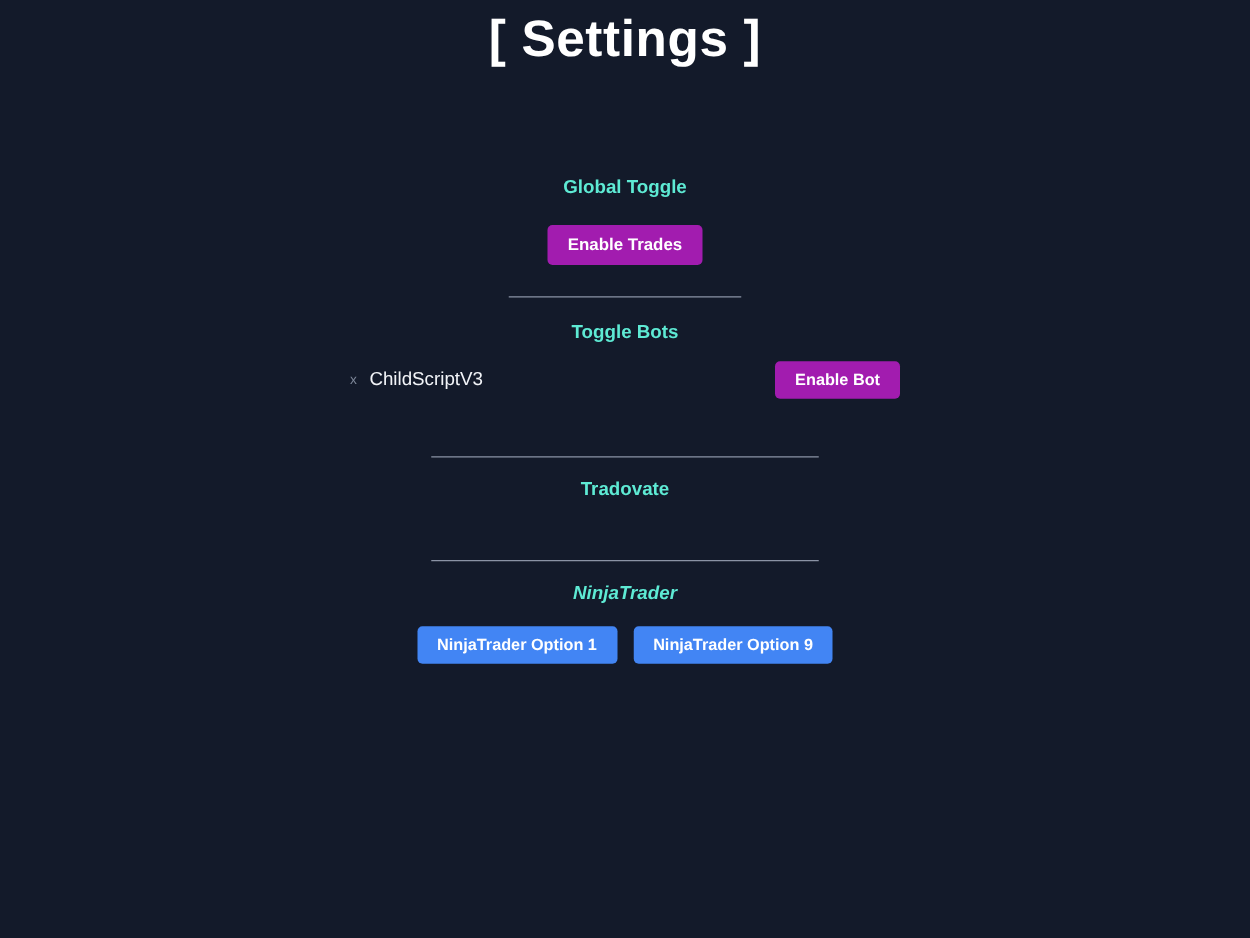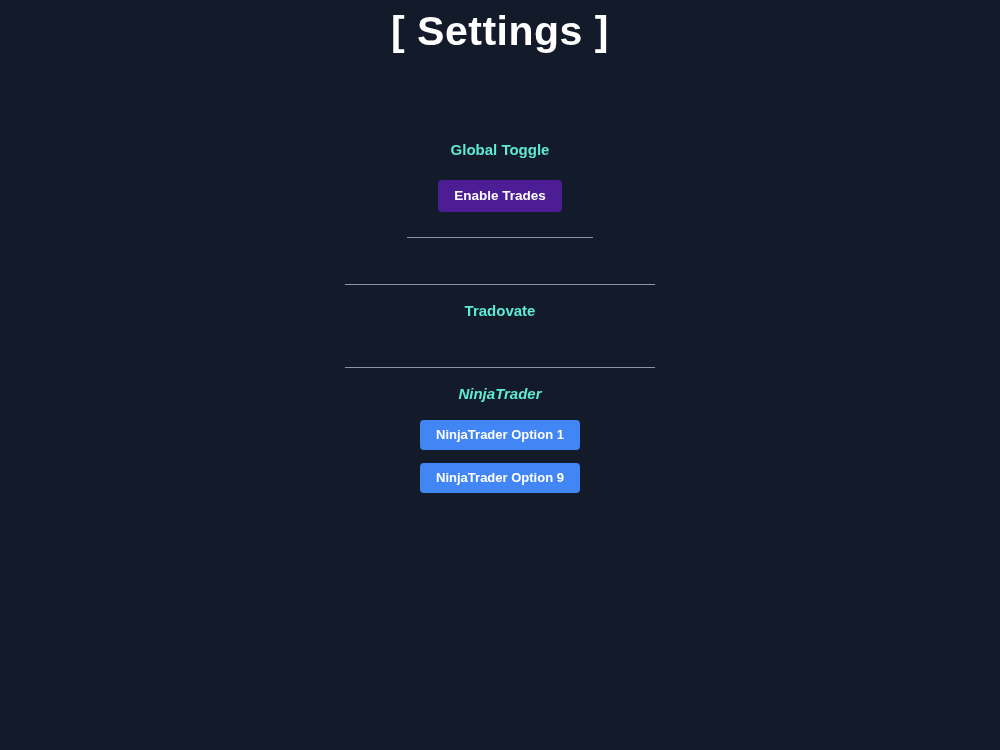--- a/index.html
+++ b/index.html
@@ -77,7 +77,7 @@
     text-align: center;
     white-space: nowrap;
   }
-  .btn-green { background: #4c1d95; }
+  .btn-green { background: #a21caf; }
   .btn-gray  { background: #6c757d; }
   .btn-blue  { background: #4285f4; }
 

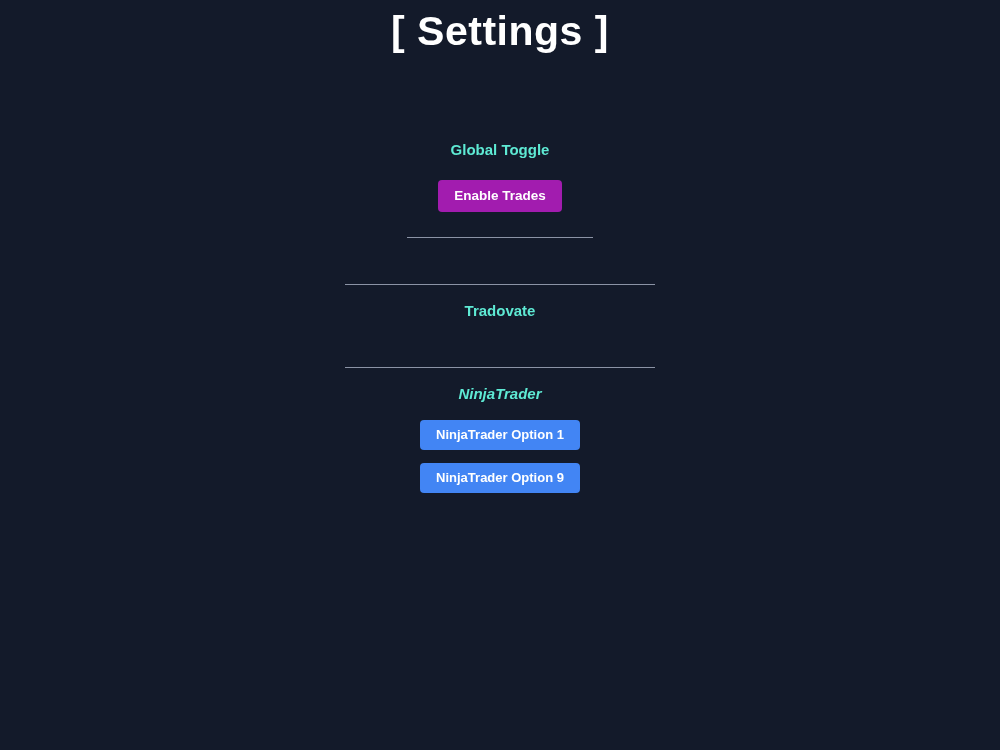--- a/index.html
+++ b/index.html
@@ -163,6 +163,19 @@
     <hr class="divider short">
   </div>
 
+  <div class="section">
+    <h2 class="section-title bots-title">Toggle Bots</h2>
+
+    <div class="bot-list">
+      <div class="bot-row">
+        <div class="bot-left">
+          <span class="bot-remove">x</span>
+          <span class="bot-name">ChildScriptV3</span>
+        </div>
+        <button class="btn btn-green">Enable Bot</button>
+      </div>
+    </div>
+  </div>
 
   <div class="divider-2-wrap">
     <hr class="divider long">

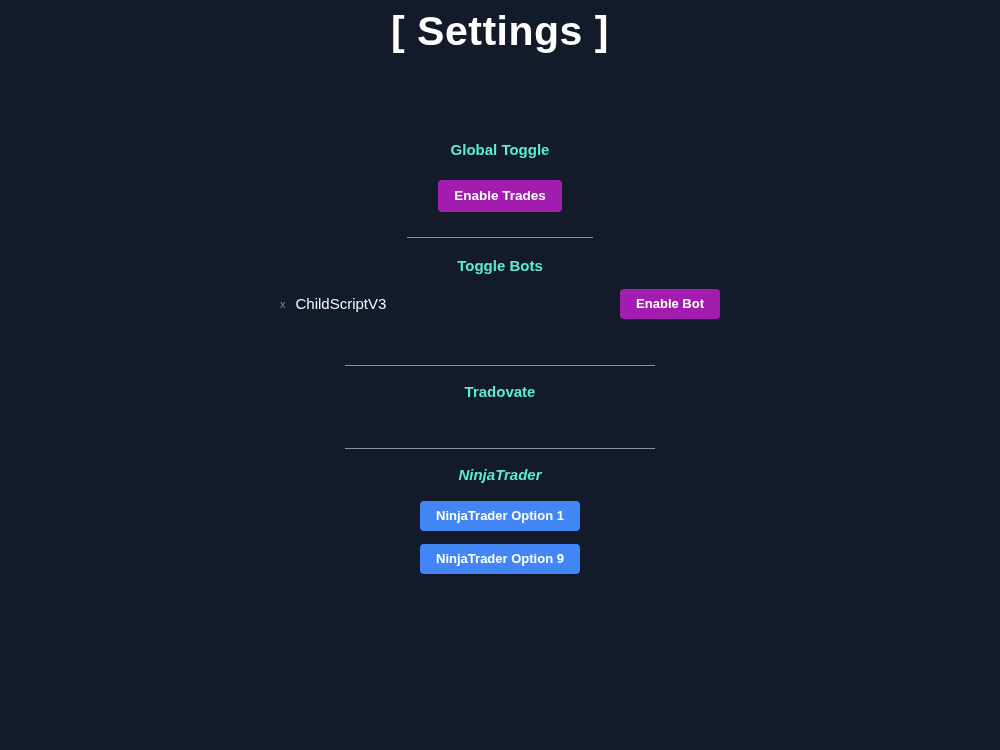--- a/index.html
+++ b/index.html
@@ -141,7 +141,7 @@
   .ninja-title { margin-top: 17px; font-style: italic; }
   .ninja-stack {
     display: flex;
-    flex-direction: column;
+    flex-direction: row;
     align-items: center;
     gap: 13px;
     margin-top: 17px;

